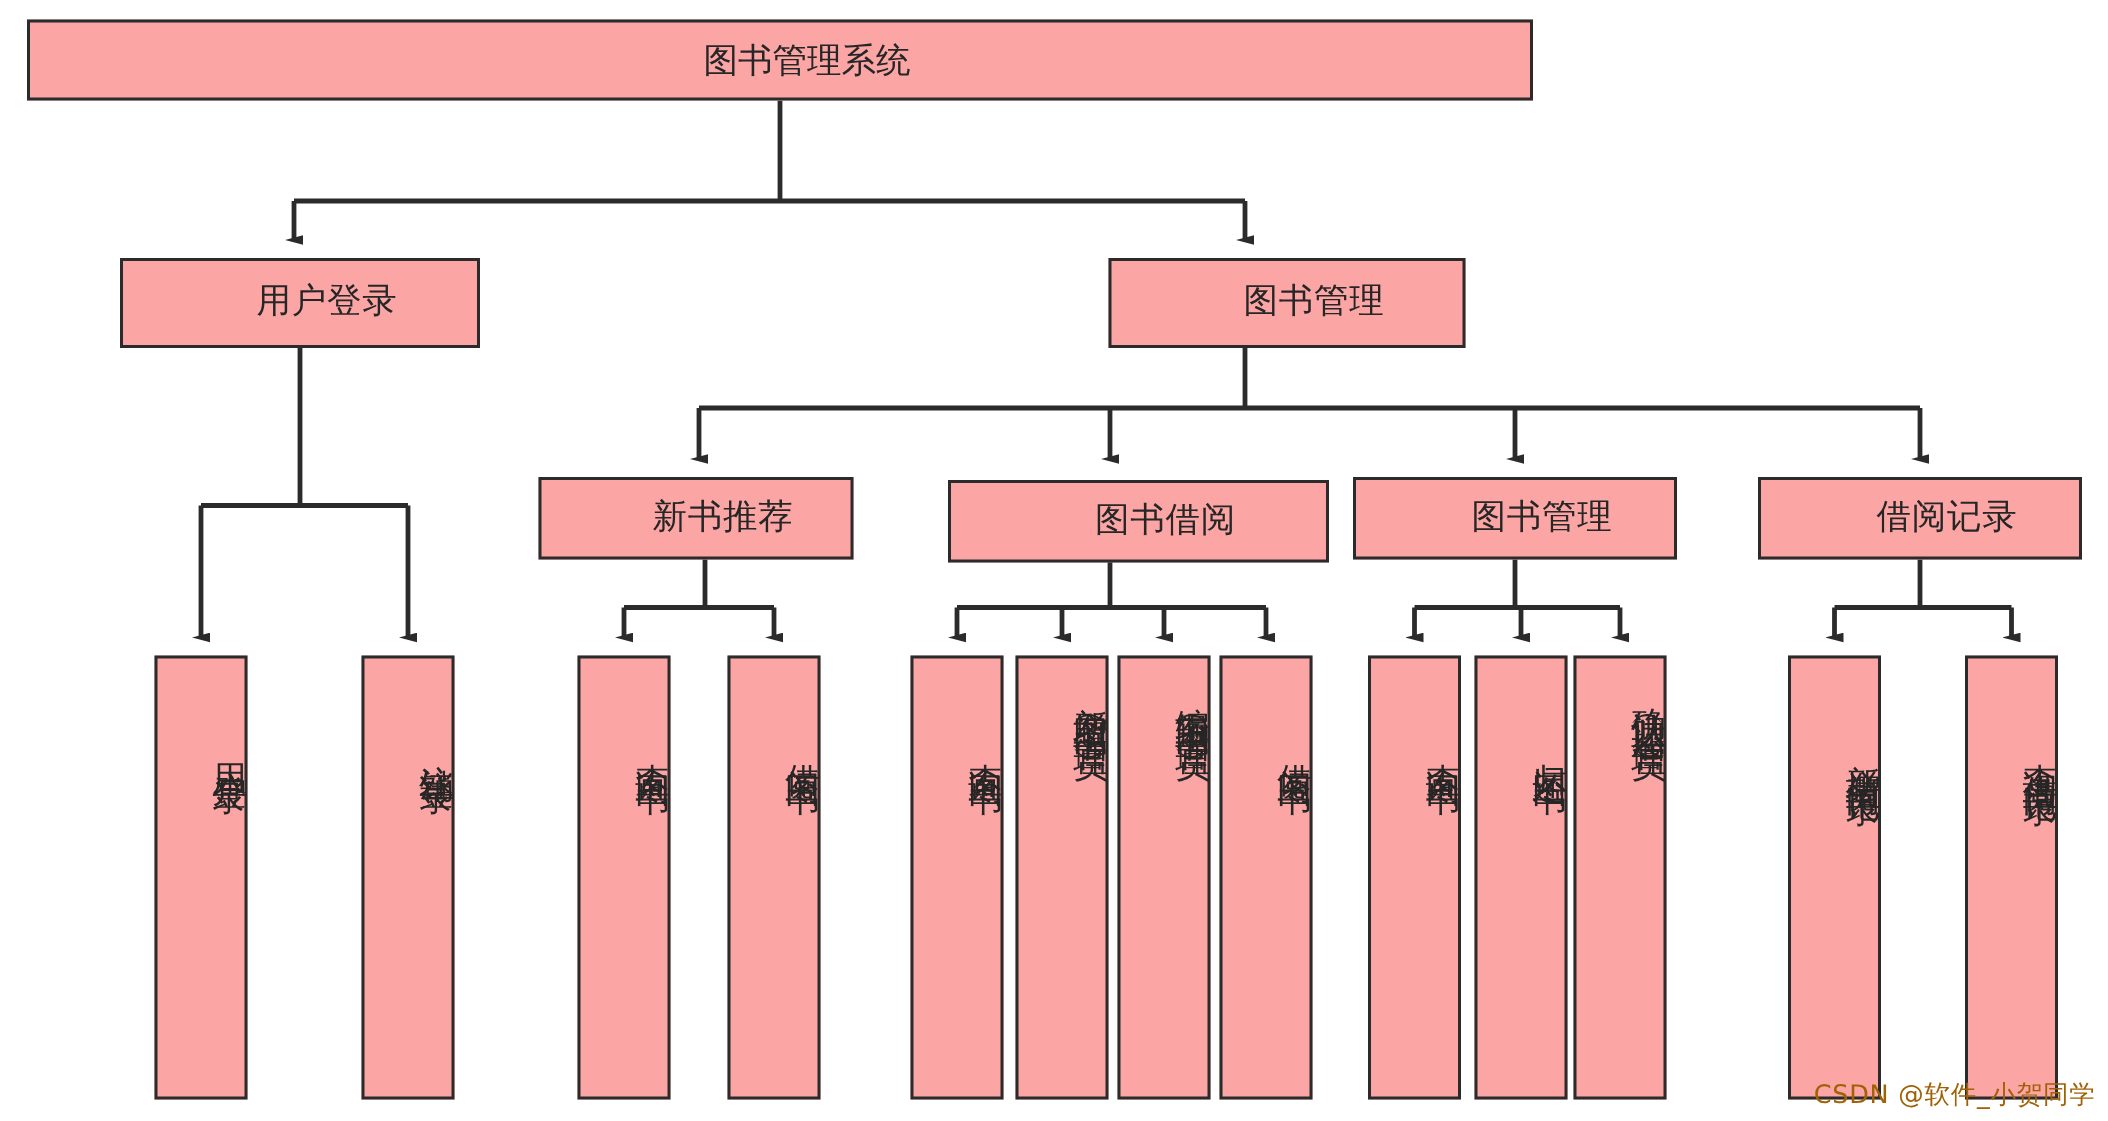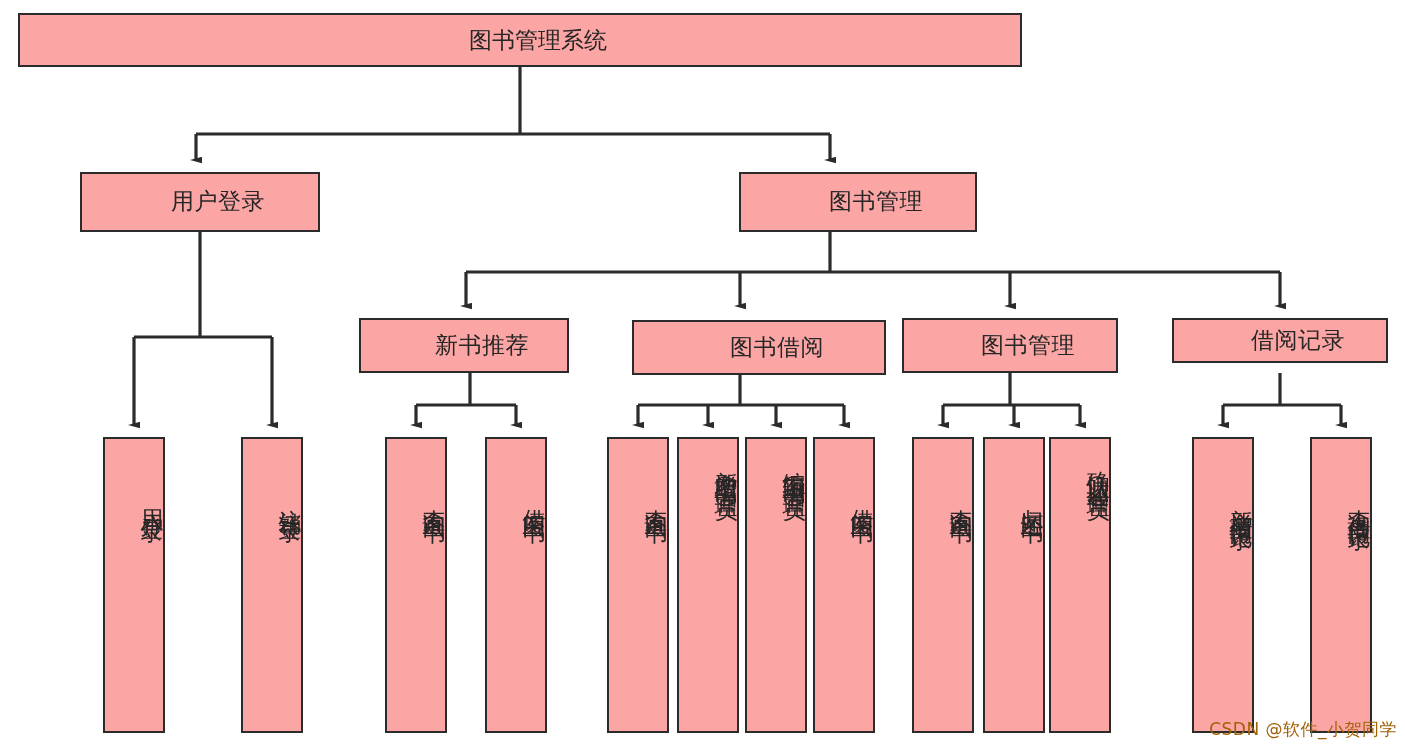--- a/index.html
+++ b/index.html
@@ -146,7 +146,7 @@
   <div class="node horiz" style="left:902px; top:318px; width:216px; height:55px;">
     <span class="htext">图书管理</span>
   </div>
-  <div class="node horiz" style="left:1172px; top:318px; width:216px; height:45px;">
+  <div class="node horiz" style="left:1172px; top:318px; width:216px; height:55px;">
     <span class="htext">借阅记录</span>
   </div>
 

